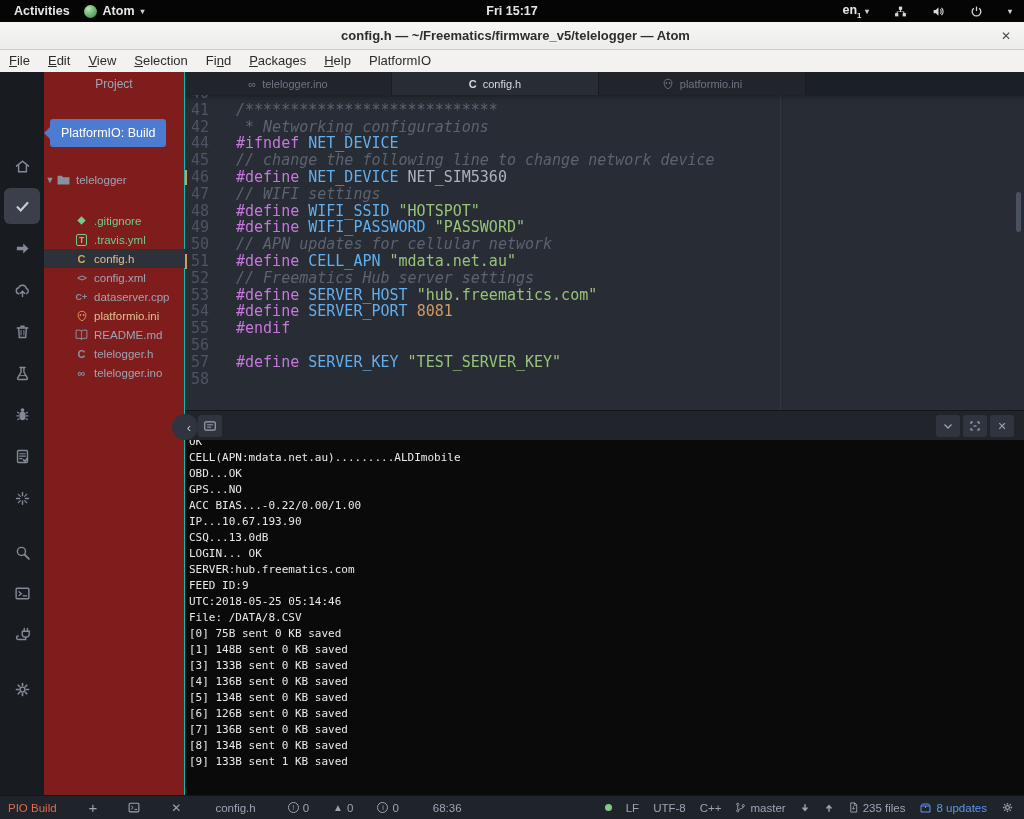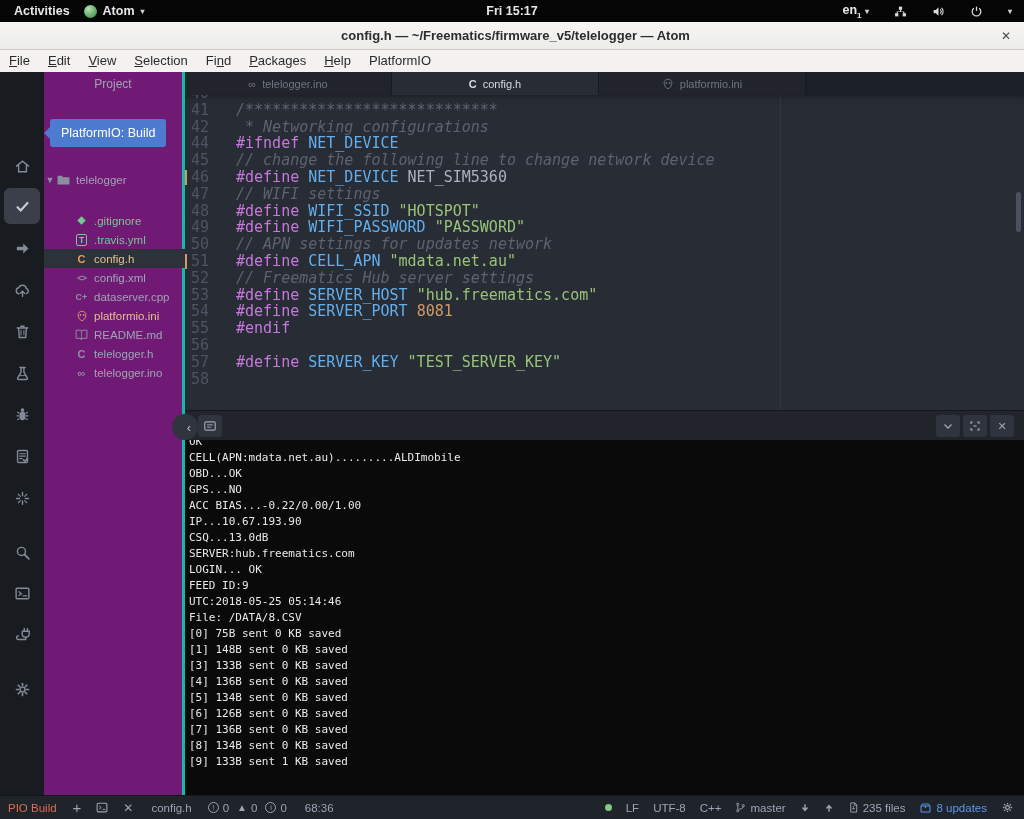--- a/index.html
+++ b/index.html
@@ -44,7 +44,7 @@
   .act-btn svg { display:block; }
 
   
-  #tree-panel { width:141px; height:100%; background:#701a75; border-right:3px solid #14b8a6;
+  #tree-panel { width:141px; height:100%; background:#7f1d1d; border-right:1px solid #14b8a6;
                 position:relative; flex:none; color:#9da5b4; }
   #project-header { height:23px; display:flex; align-items:center; justify-content:center;
                     font-size:12px; color:#9da5b4; }

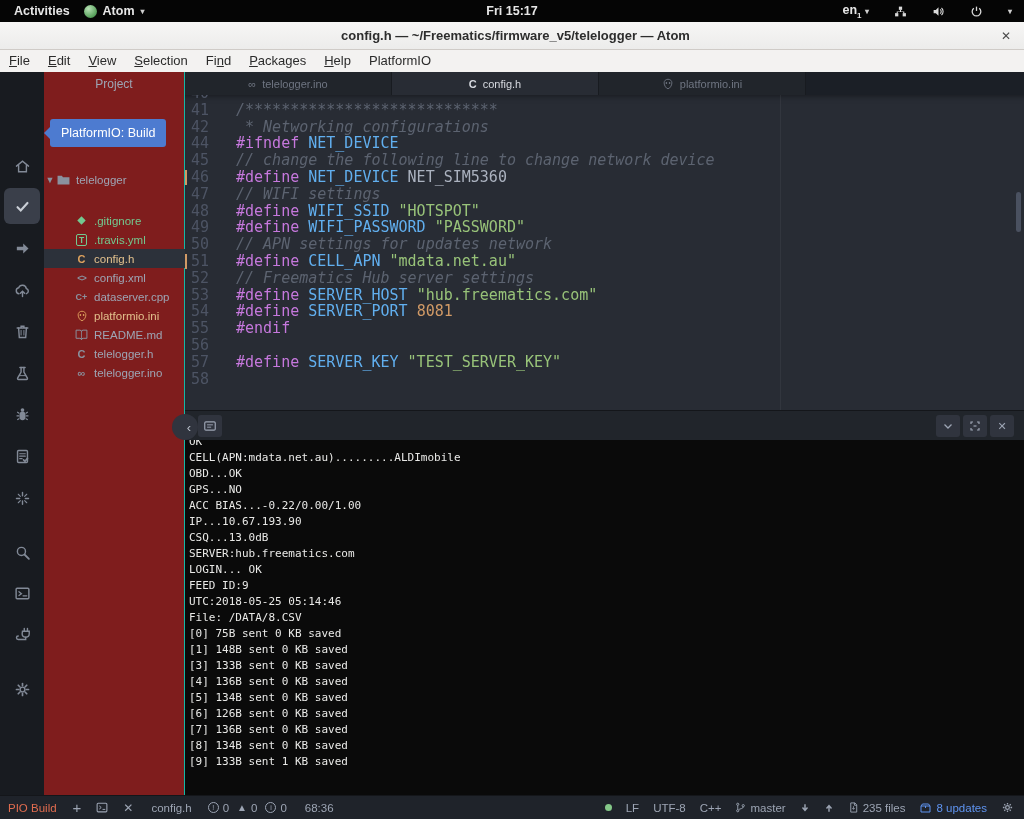--- a/index.html
+++ b/index.html
@@ -401,7 +401,7 @@
           <div class="code-row"><span class="gut">47</span><span class="src"><span class="tk-c">// WIFI settings</span></span></div>
           <div class="code-row"><span class="gut">48</span><span class="src"><span class="tk-d">#define</span><span class="tk-p"> </span><span class="tk-i">WIFI_SSID</span><span class="tk-p"> </span><span class="tk-s">"HOTSPOT"</span></span></div>
           <div class="code-row"><span class="gut">49</span><span class="src"><span class="tk-d">#define</span><span class="tk-p"> </span><span class="tk-i">WIFI_PASSWORD</span><span class="tk-p"> </span><span class="tk-s">"PASSWORD"</span></span></div>
-          <div class="code-row"><span class="gut">50</span><span class="src"><span class="tk-c">// APN settings for updates network</span></span></div>
+          <div class="code-row"><span class="gut">50</span><span class="src"><span class="tk-c">// APN updates for cellular network</span></span></div>
           <div class="code-row mod"><span class="gut">51</span><span class="src"><span class="tk-d">#define</span><span class="tk-p"> </span><span class="tk-i">CELL_APN</span><span class="tk-p"> </span><span class="tk-s">"mdata.net.au"</span></span></div>
           <div class="code-row"><span class="gut">52</span><span class="src"><span class="tk-c">// Freematics Hub server settings</span></span></div>
           <div class="code-row"><span class="gut">53</span><span class="src"><span class="tk-d">#define</span><span class="tk-p"> </span><span class="tk-i">SERVER_HOST</span><span class="tk-p"> </span><span class="tk-s">"hub.freematics.com"</span></span></div>

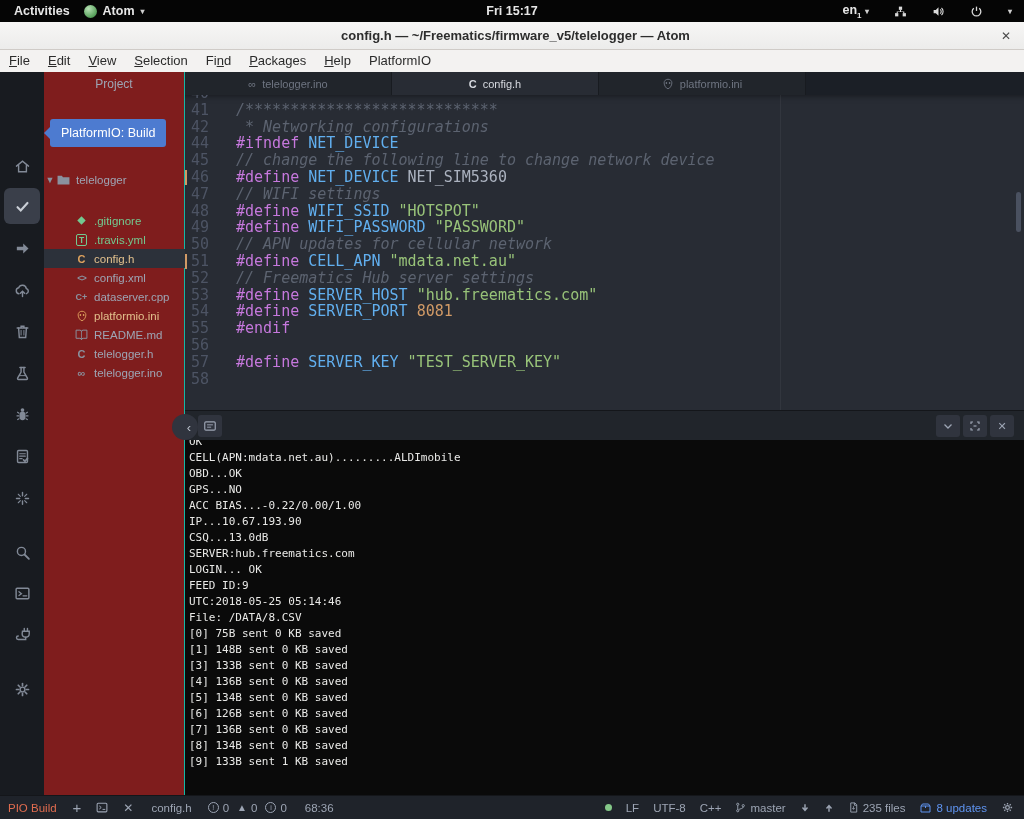--- a/index.html
+++ b/index.html
@@ -445,8 +445,8 @@
           <div class="term-line">ACC BIAS...-0.22/0.00/1.00</div>
           <div class="term-line">IP...10.67.193.90</div>
           <div class="term-line">CSQ...13.0dB</div>
+          <div class="term-line">LOGIN... OK</div>
           <div class="term-line">SERVER:hub.freematics.com</div>
-          <div class="term-line">LOGIN... OK</div>
           <div class="term-line">FEED ID:9</div>
           <div class="term-line">UTC:2018-05-25 05:14:46</div>
           <div class="term-line">File: /DATA/8.CSV</div>

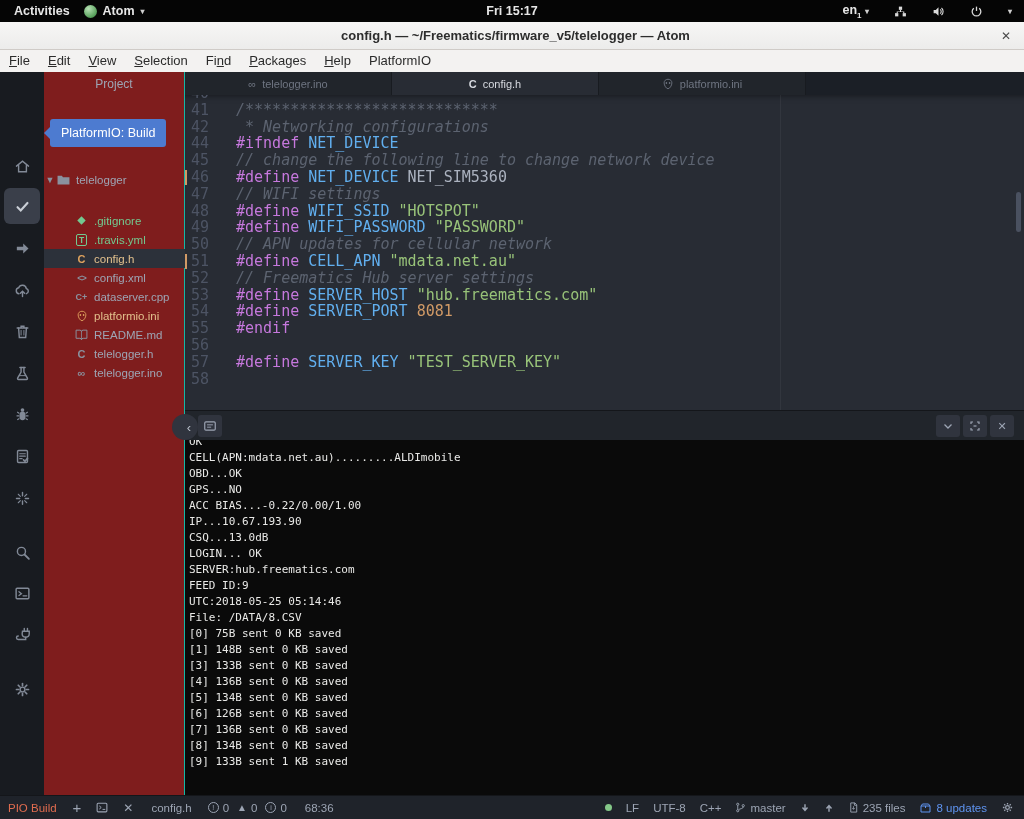--- a/index.html
+++ b/index.html
@@ -100,7 +100,7 @@
   #status-bar { position:absolute; bottom:0; left:0; width:1024px; height:24px; background:#1f232a;
                 border-top:1px solid #14161a; display:flex; align-items:center; font-size:11.5px;
                 color:#9da5b4; }
-  #status-left { display:flex; align-items:center; gap:0; padding-left:8px; }
+  #status-left { display:flex; align-items:center; gap:16px; padding-left:8px; }
   #status-right { margin-left:auto; display:flex; align-items:center; padding-right:10px; gap:14px; }
   .st-seg { display:flex; align-items:center; gap:4px; }
   #pio-build-label { color:#e06c4f; margin-right:16px; }

